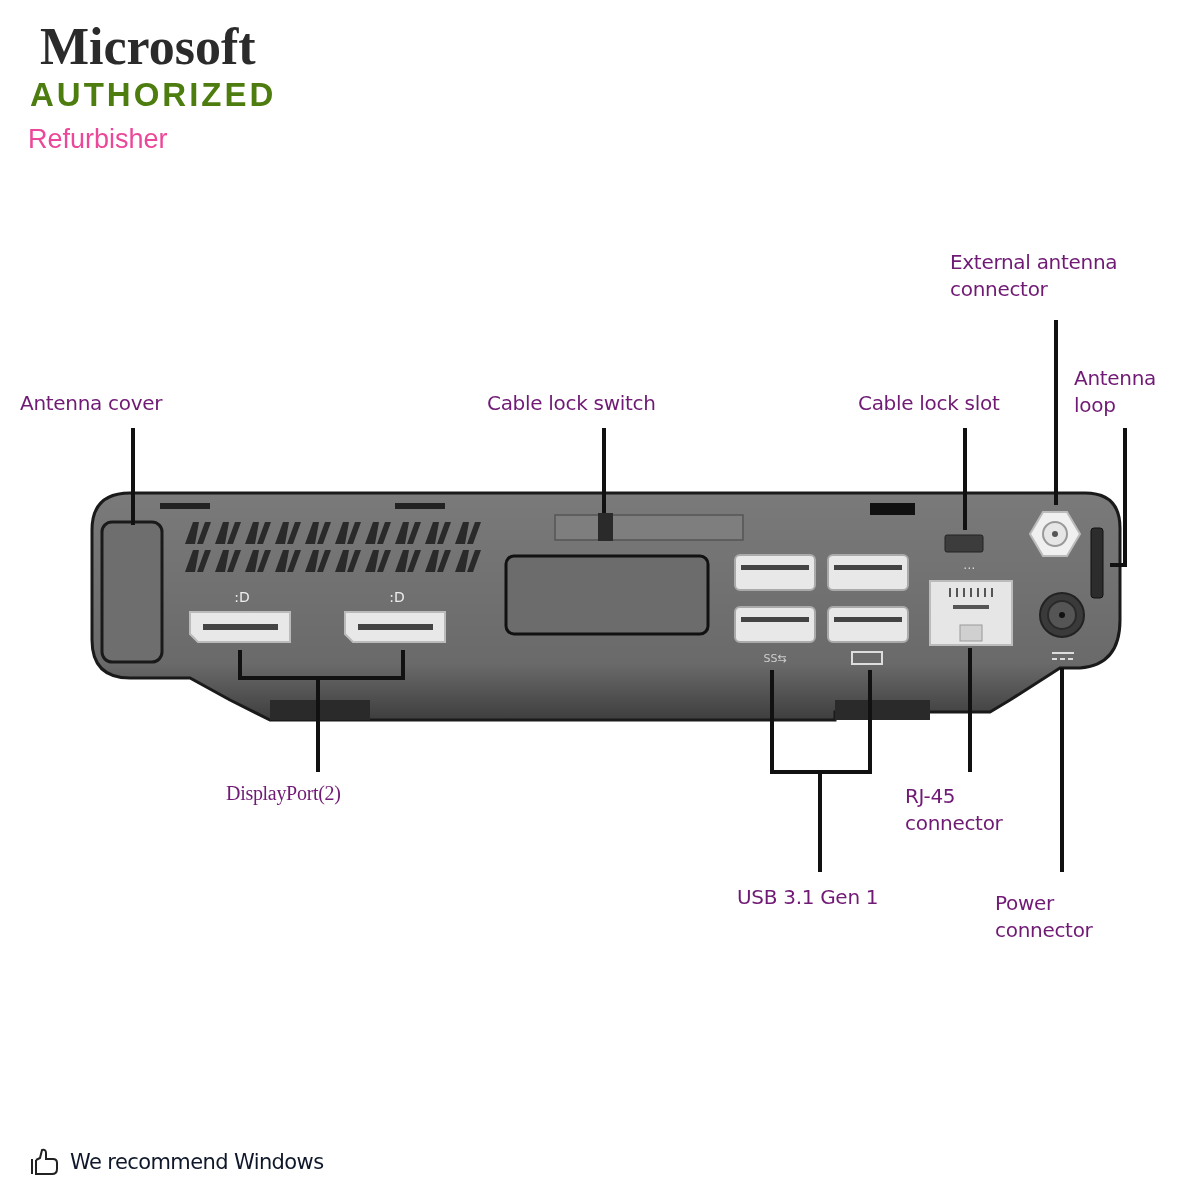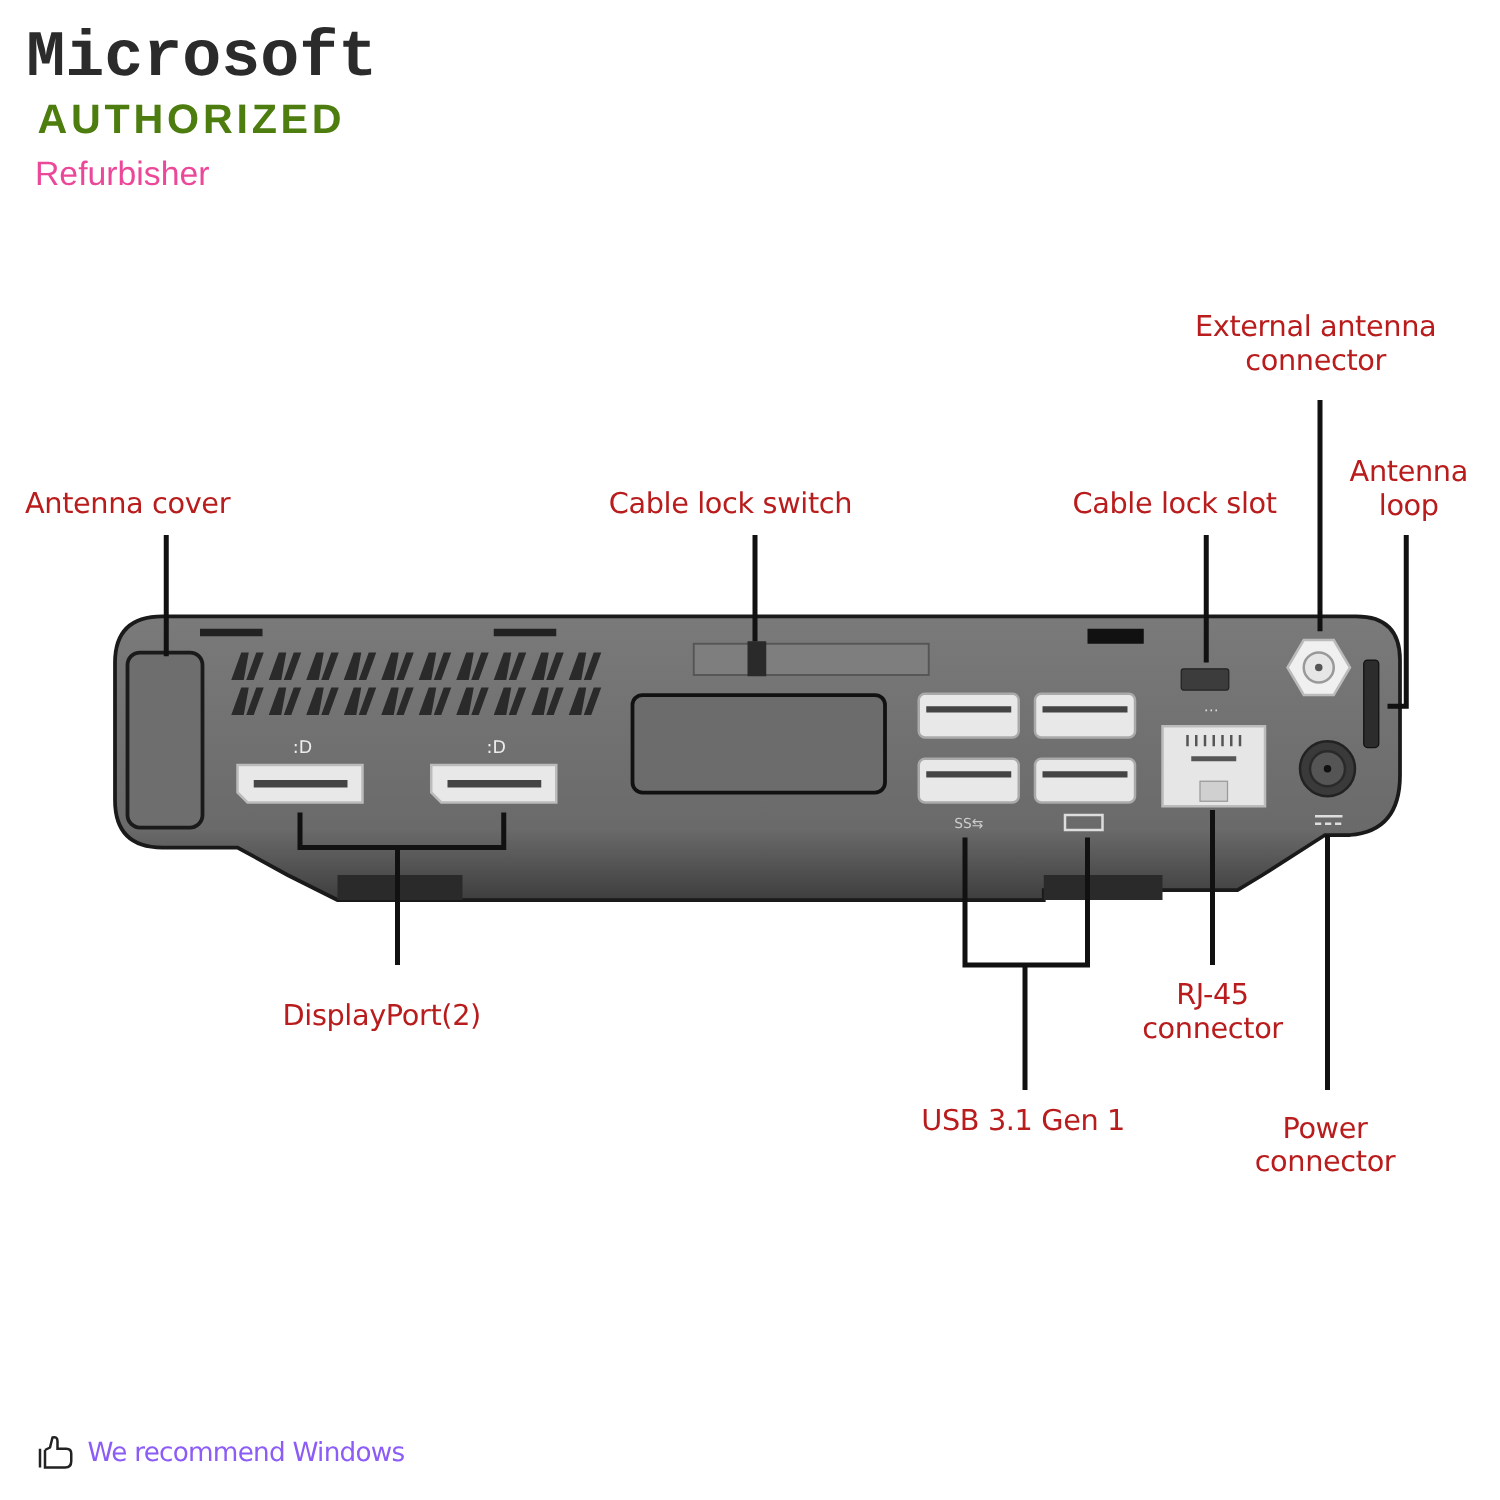--- a/index.html
+++ b/index.html
@@ -5,7 +5,7 @@
   html, body { margin:0; padding:0; background:#ffffff; }
   body { width:1200px; height:1200px; position:relative; overflow:hidden; font-family:"DejaVu Sans", sans-serif; color:#1a1a1a; }
   .abs { position:absolute; }
-  .brand-main { left:21px; top:18px; font-family:Liberation Mono, monospace; font-weight:bold; font-size:52px; color:#2b2b2b; letter-spacing:0px; line-height:58px; }
+  .brand-main { left:40px; top:18px; font-family:Liberation Serif, serif; font-weight:bold; font-size:52px; color:#2b2b2b; letter-spacing:0px; line-height:58px; }
   .brand-sub { left:30px; top:76px; font-family:"Liberation Sans", sans-serif; font-weight:bold; font-size:33px; letter-spacing:3px; color:#4d7c0f; line-height:38px; }
   .brand-ref { left:28px; top:123px; font-family:"Liberation Sans", sans-serif; font-size:27px; color:#ec4899; line-height:32px; }
   .lbl { font-family:"DejaVu Sans", sans-serif; font-size:23px; line-height:27px; color:#b91c1c; text-align:center; white-space:nowrap; letter-spacing:-0.3px; }

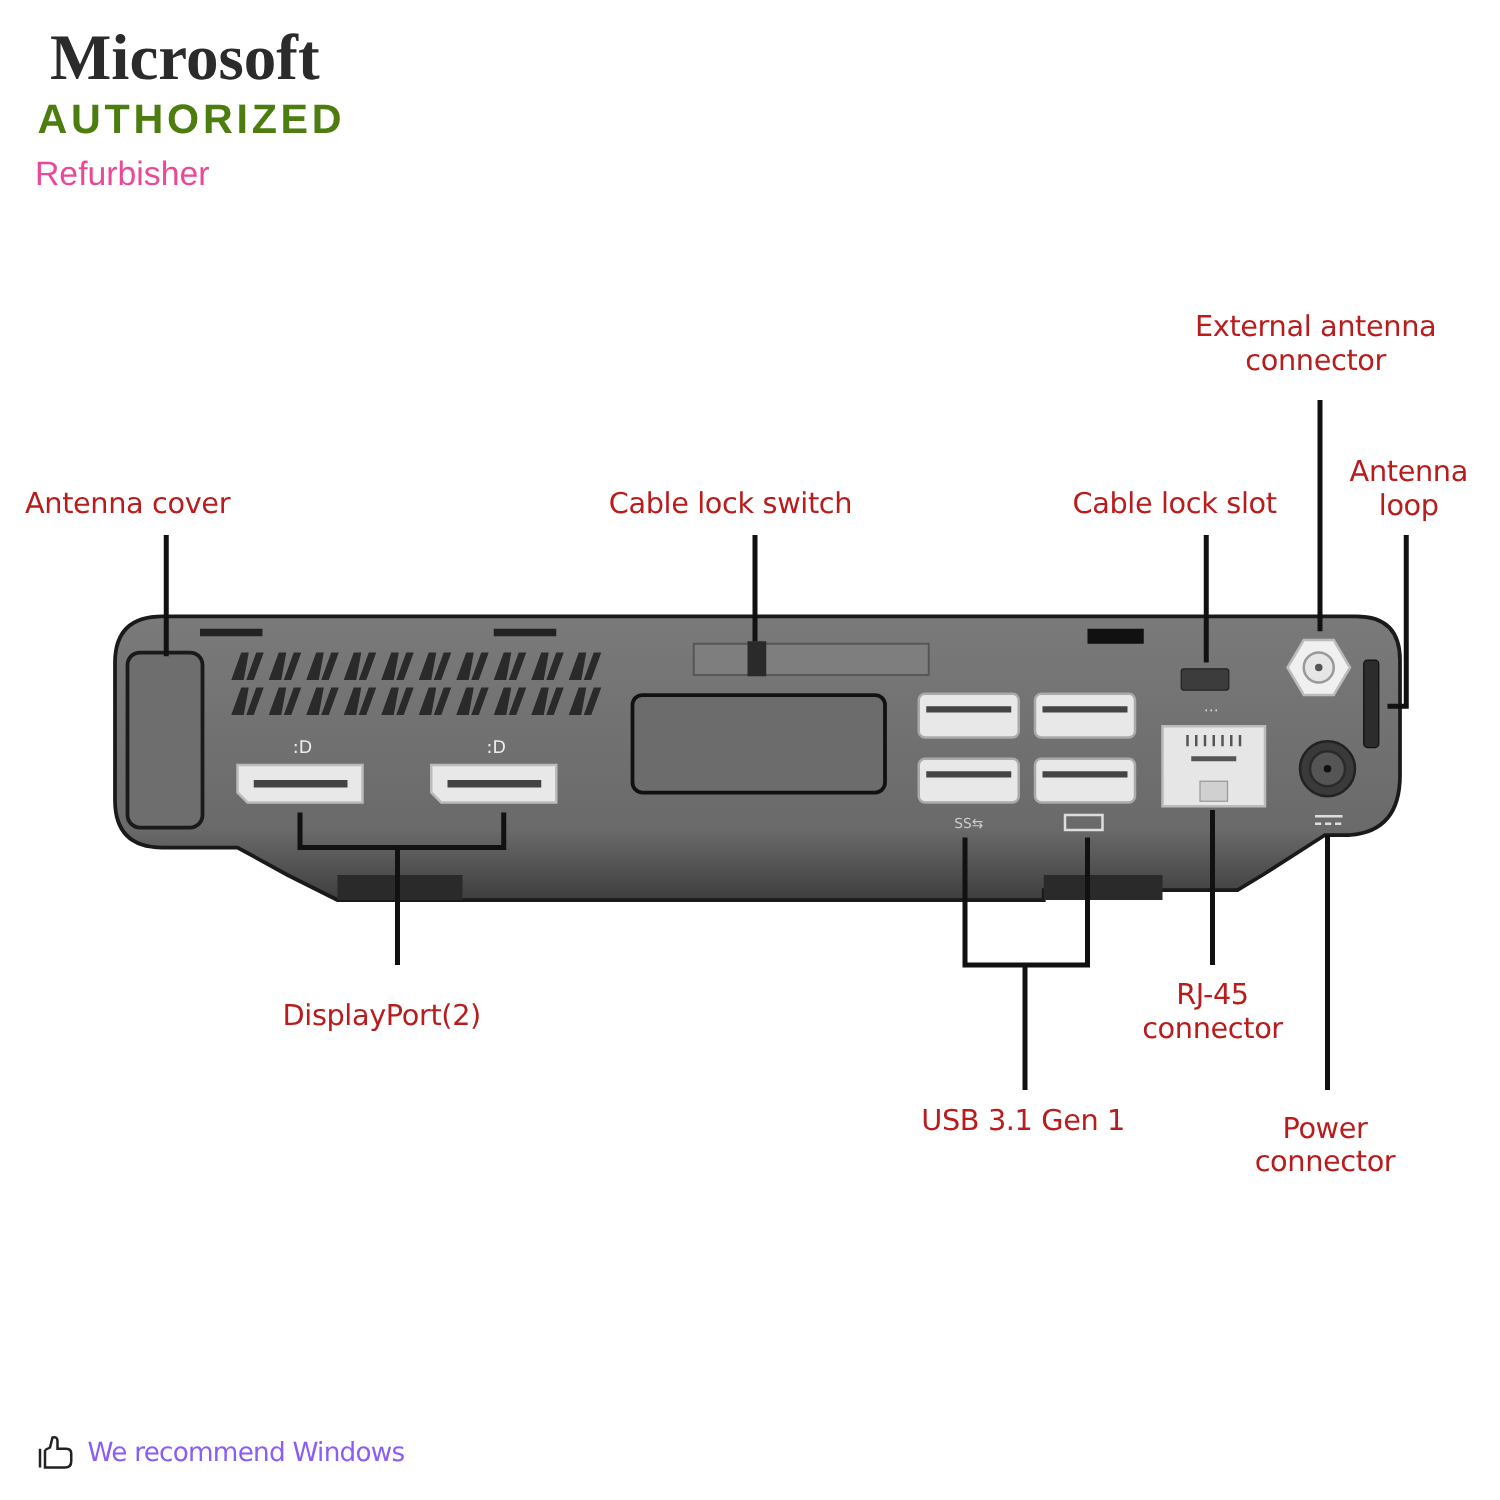--- a/index.html
+++ b/index.html
@@ -8,7 +8,7 @@
   .brand-main { left:40px; top:18px; font-family:Liberation Serif, serif; font-weight:bold; font-size:52px; color:#2b2b2b; letter-spacing:0px; line-height:58px; }
   .brand-sub { left:30px; top:76px; font-family:"Liberation Sans", sans-serif; font-weight:bold; font-size:33px; letter-spacing:3px; color:#4d7c0f; line-height:38px; }
   .brand-ref { left:28px; top:123px; font-family:"Liberation Sans", sans-serif; font-size:27px; color:#ec4899; line-height:32px; }
-  .lbl { font-family:"DejaVu Sans", sans-serif; font-size:23px; line-height:27px; color:#b91c1c; text-align:center; white-space:nowrap; letter-spacing:-0.3px; }
+  .lbl { font-family:"DejaVu Sans", sans-serif; font-size:20px; line-height:27px; color:#701a75; text-align:left; white-space:nowrap; letter-spacing:-0.3px; }
   .footer { left:30px; top:1148px; display:flex; align-items:center; gap:10px; }
   .footer-text { font-family:"DejaVu Sans", sans-serif; font-size:21px; letter-spacing:-0.6px; color:#8b5cf6; }
   svg text { font-family:"DejaVu Sans", sans-serif; }

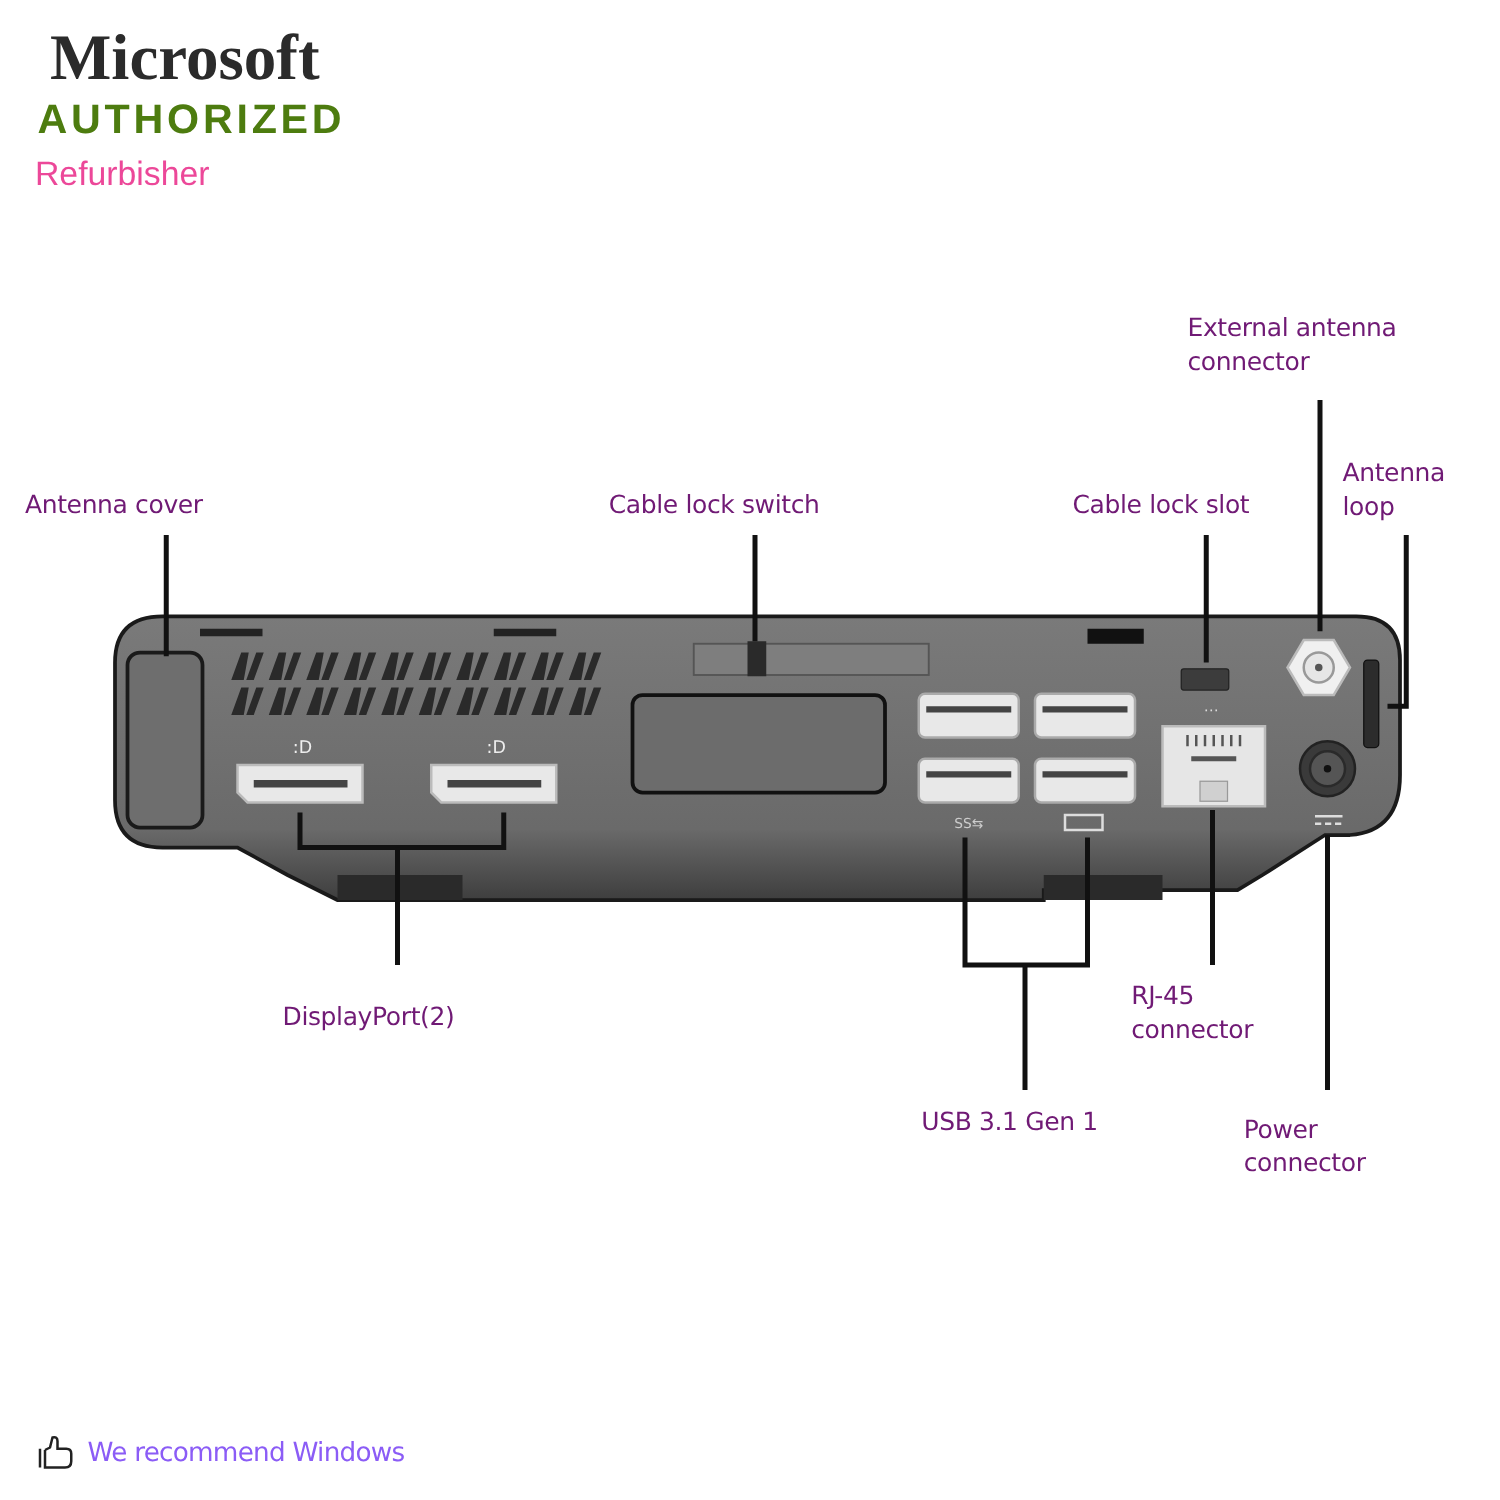--- a/index.html
+++ b/index.html
@@ -166,7 +166,7 @@
   <div>Antenna</div>
   <div>loop</div>
 </div>
-<div class="abs lbl" style="left:226px;top:800px;">DisplayPort(2)</div>
+<div class="abs lbl" style="left:226px;top:780px;font-family:Liberation Serif, serif;">DisplayPort(2)</div>
 <div class="abs lbl" style="left:737px;top:884px;">USB 3.1 Gen 1</div>
 <div class="abs lbl" style="left:905px;top:783px;width:130px;">
   <div>RJ-45</div>

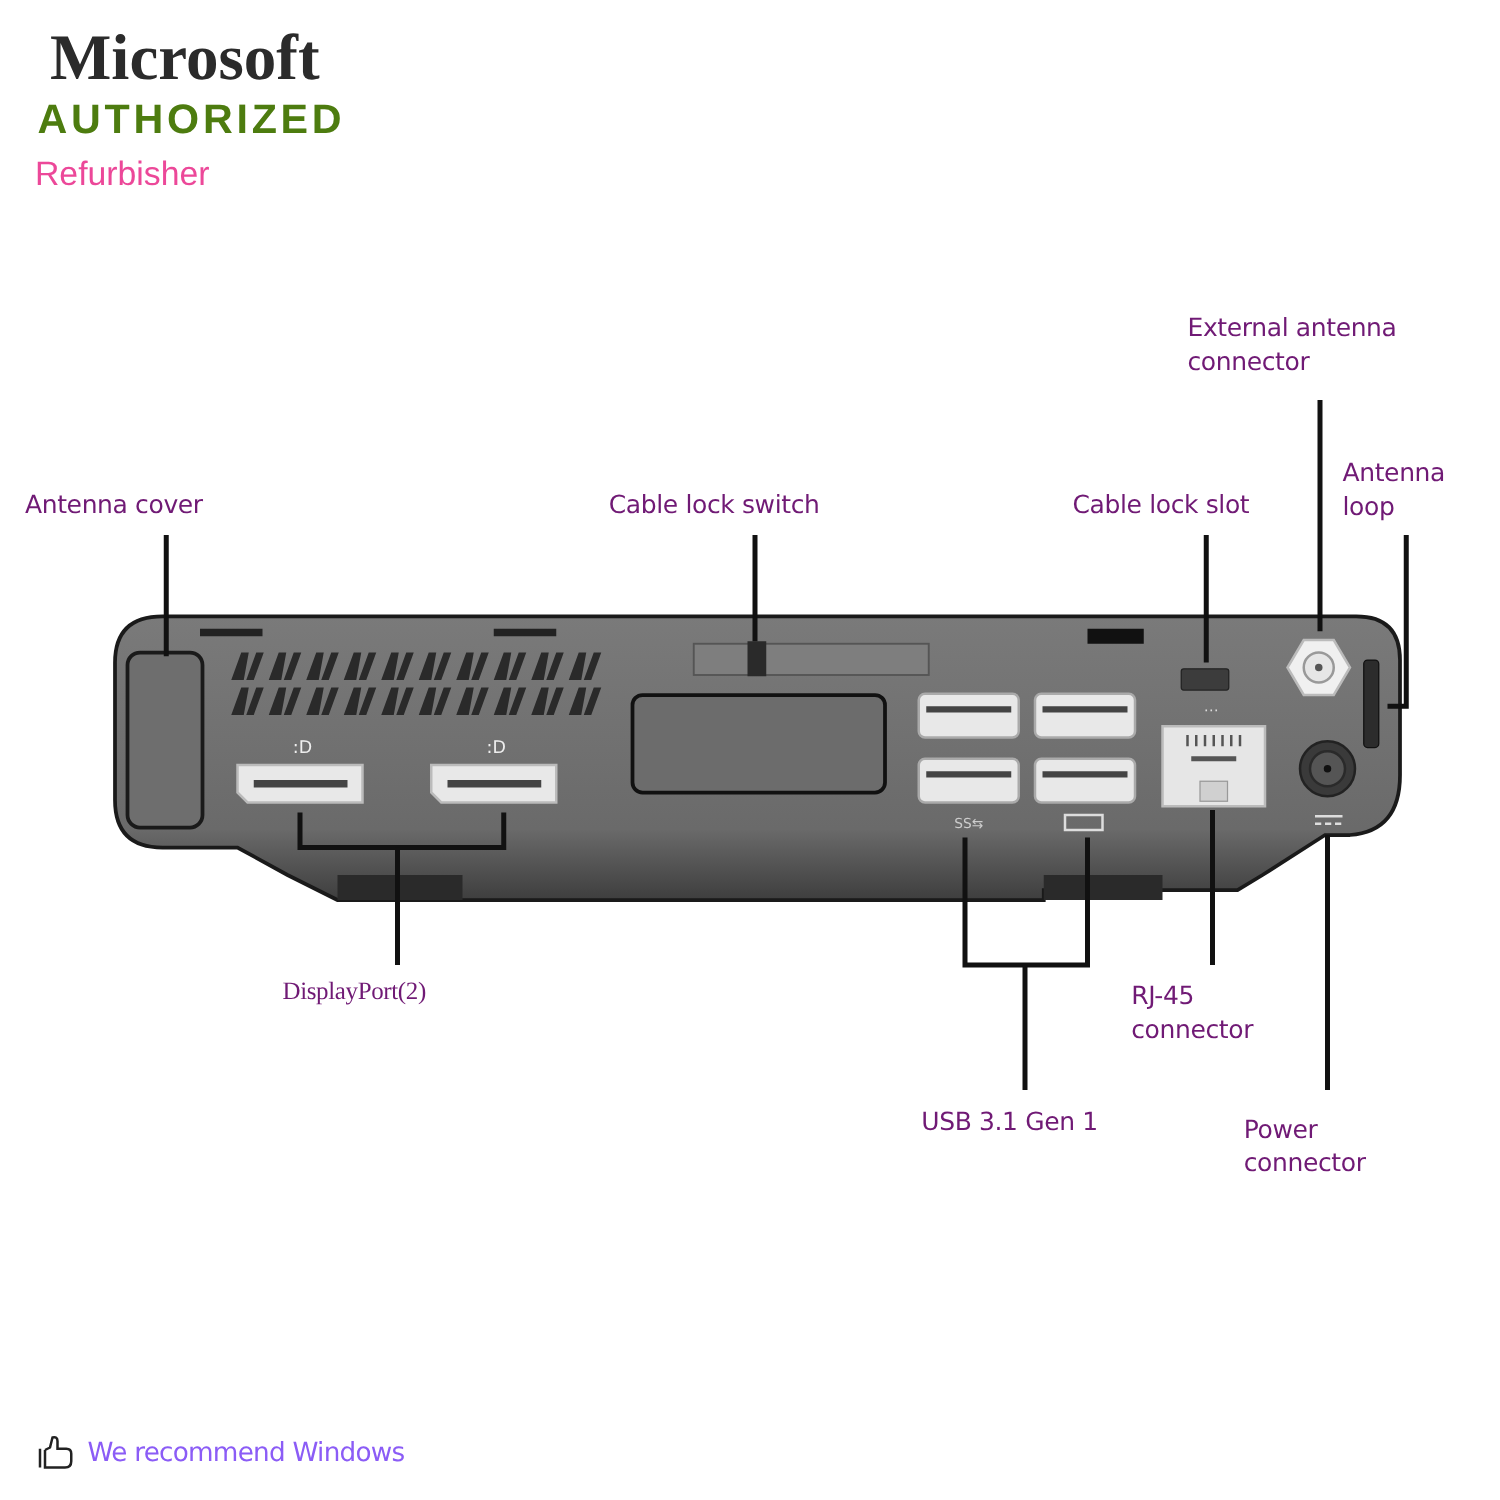--- a/index.html
+++ b/index.html
@@ -10,7 +10,7 @@
   .brand-ref { left:28px; top:123px; font-family:"Liberation Sans", sans-serif; font-size:27px; color:#ec4899; line-height:32px; }
   .lbl { font-family:"DejaVu Sans", sans-serif; font-size:20px; line-height:27px; color:#701a75; text-align:left; white-space:nowrap; letter-spacing:-0.3px; }
   .footer { left:30px; top:1148px; display:flex; align-items:center; gap:10px; }
-  .footer-text { font-family:"DejaVu Sans", sans-serif; font-size:21px; letter-spacing:-0.6px; color:#8b5cf6; }
+  .footer-text { font-family:"DejaVu Sans", sans-serif; font-size:21px; letter-spacing:-0.6px; color:#0f172a; }
   svg text { font-family:"DejaVu Sans", sans-serif; }
 </style>
 </head>

